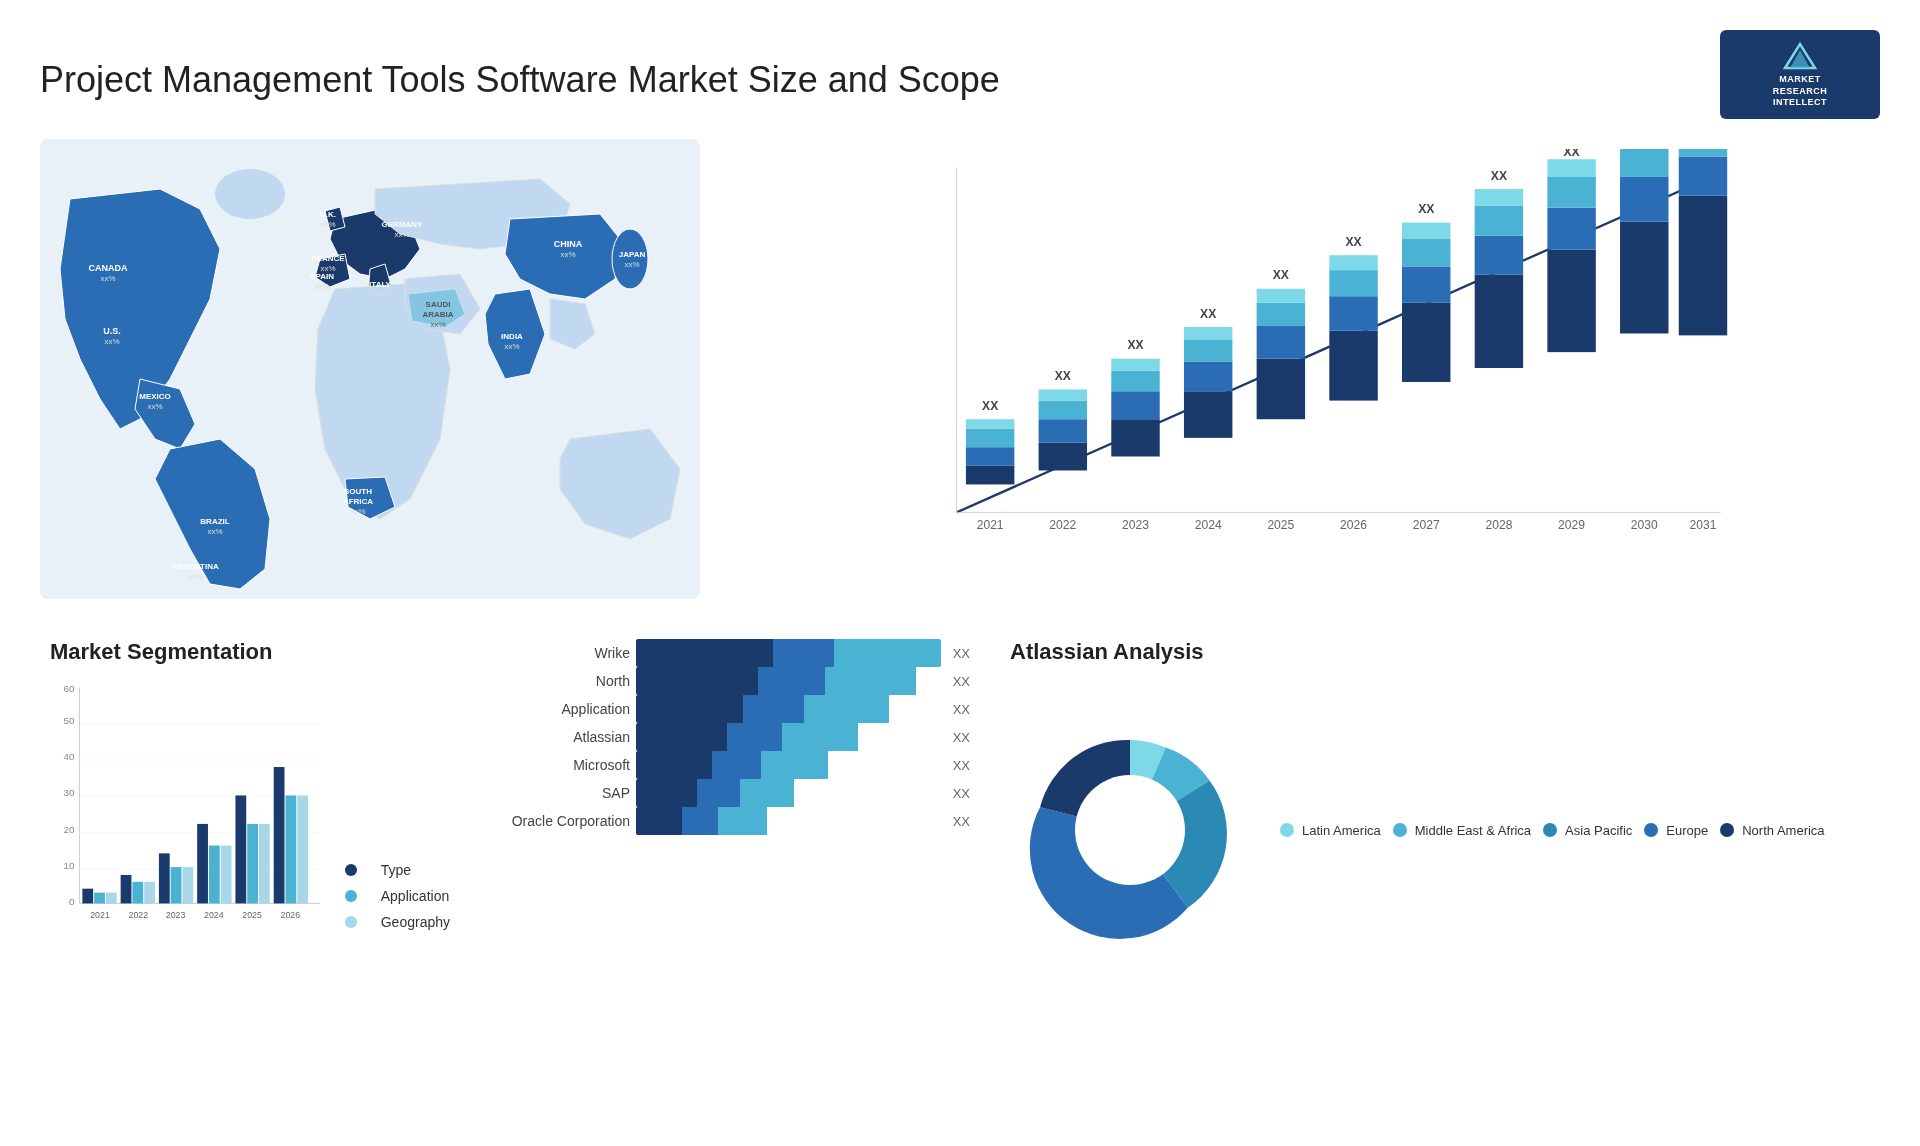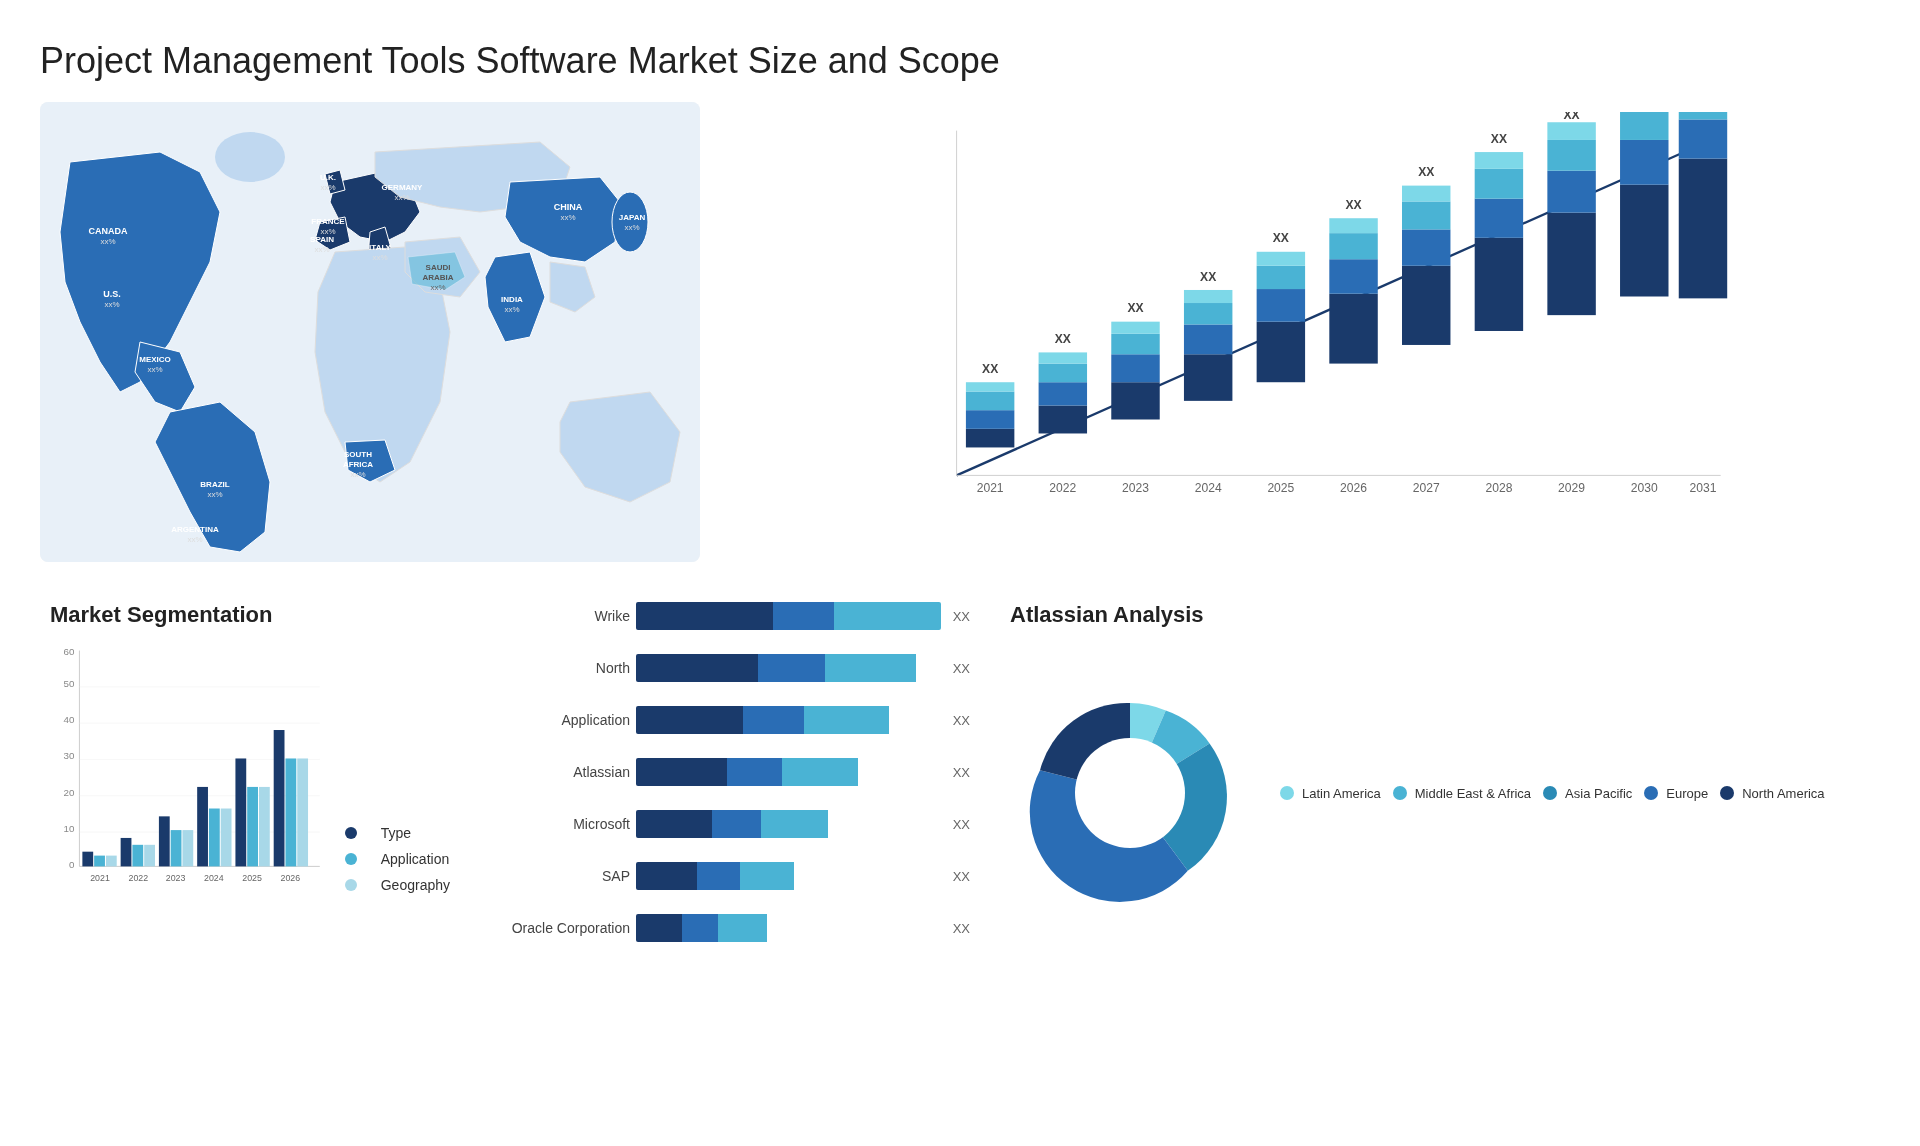--- a/index.html
+++ b/index.html
@@ -209,6 +209,13 @@
 
 <div class="header">
   <h1 class="page-title">Project Management Tools Software Market Size and Scope</h1>
+  <div class="logo-box">
+    <svg class="logo-icon" viewBox="0 0 40 30">
+      <polygon points="5,28 20,4 35,28" fill="none" stroke="#7dd8e8" stroke-width="2.5"></polygon>
+      <polygon points="10,28 20,10 30,28" fill="#4ab3d4" opacity="0.7"></polygon>
+    </svg>
+    <div class="logo-text">MARKET<br>RESEARCH<br>INTELLECT</div>
+  </div>
 </div>
 
 <div class="top-section">

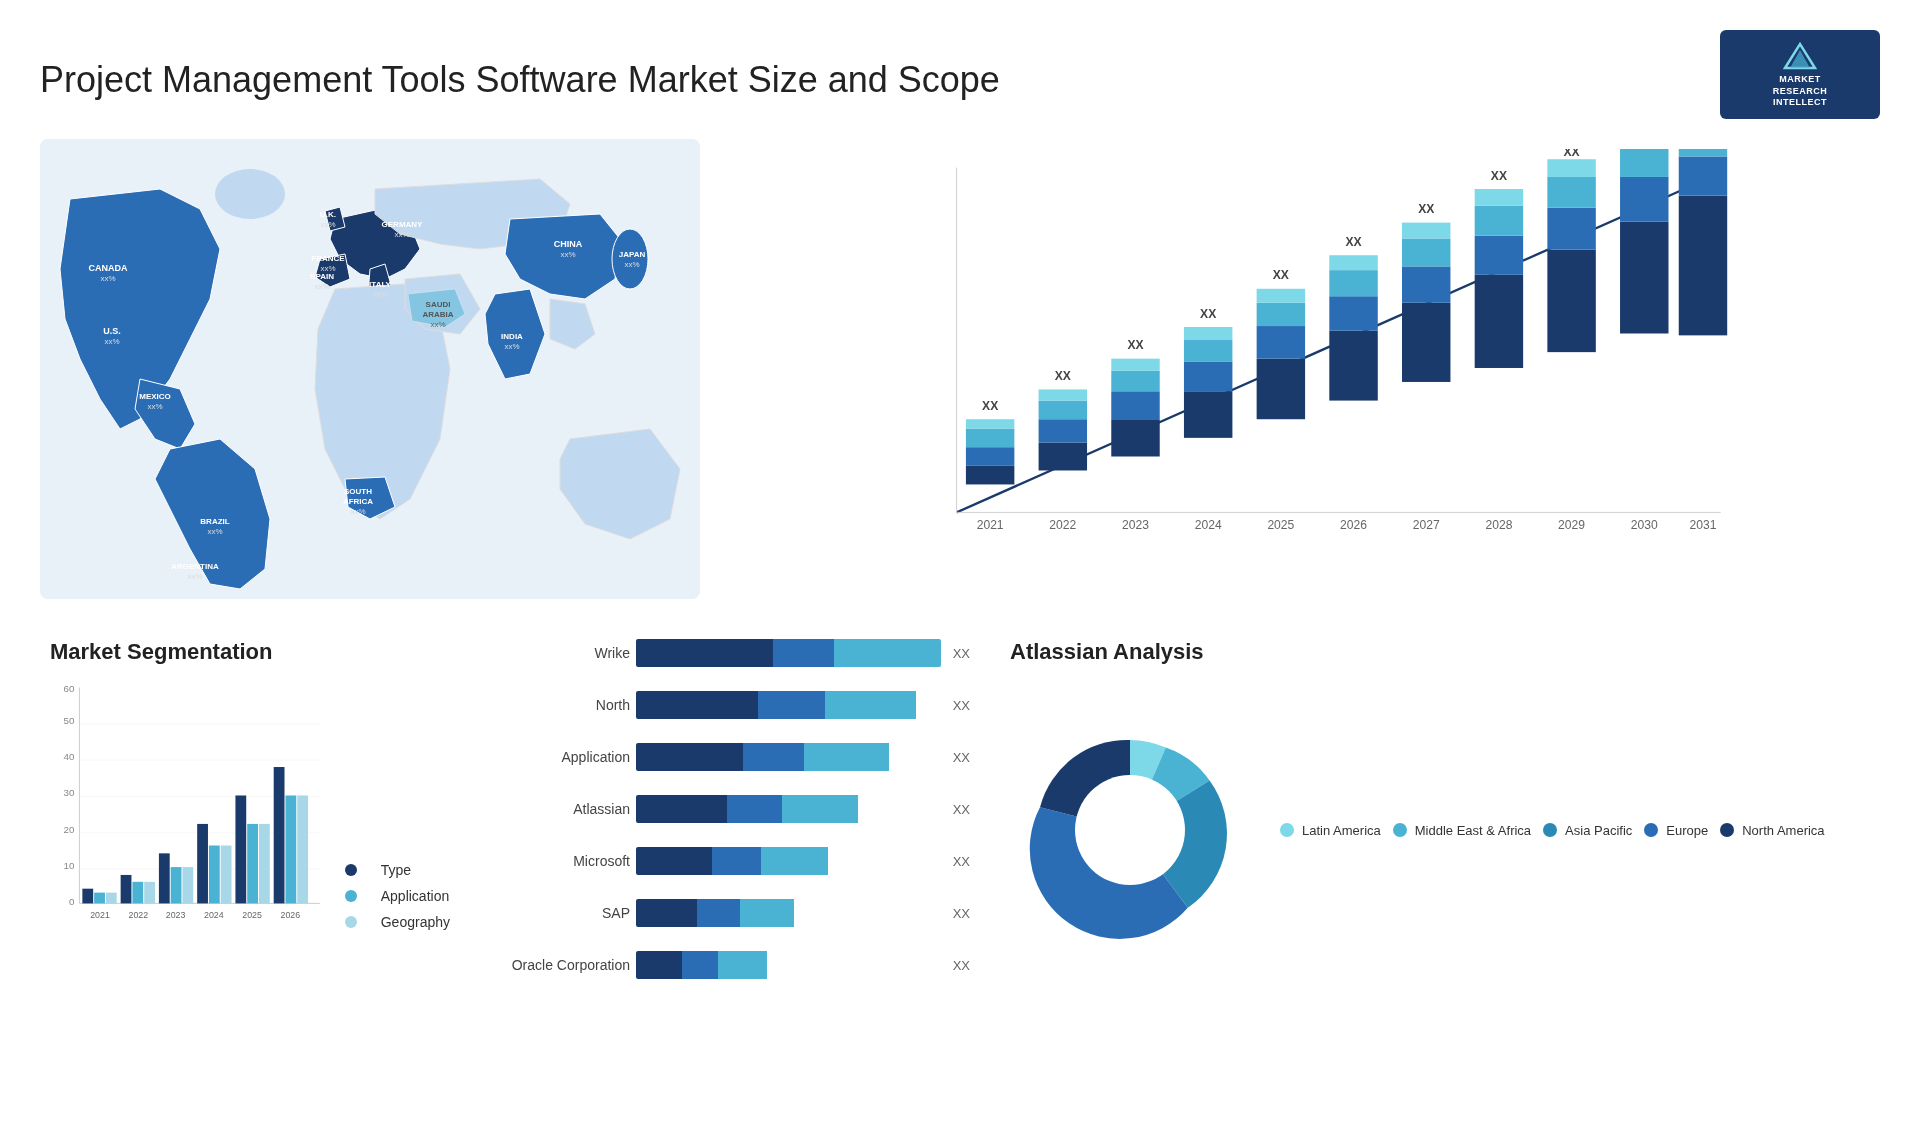--- a/index.html
+++ b/index.html
@@ -133,7 +133,7 @@
     .player-row {
       display: flex;
       align-items: center;
-      margin-bottom: 24px;
+      margin-bottom: 0;
       gap: 6px;
     }
     .player-name {

